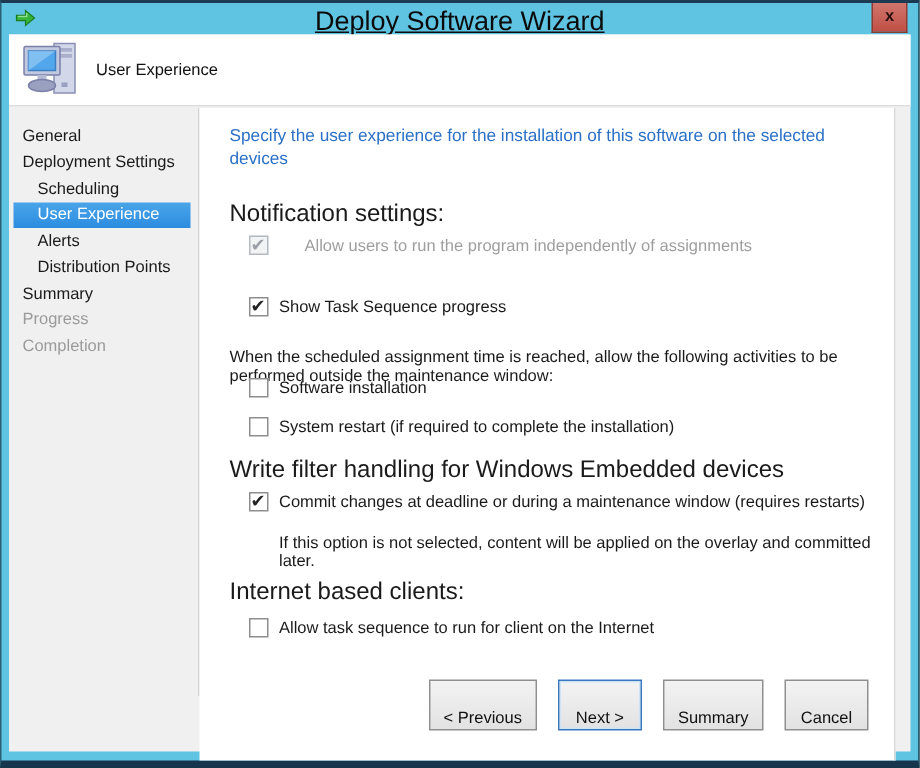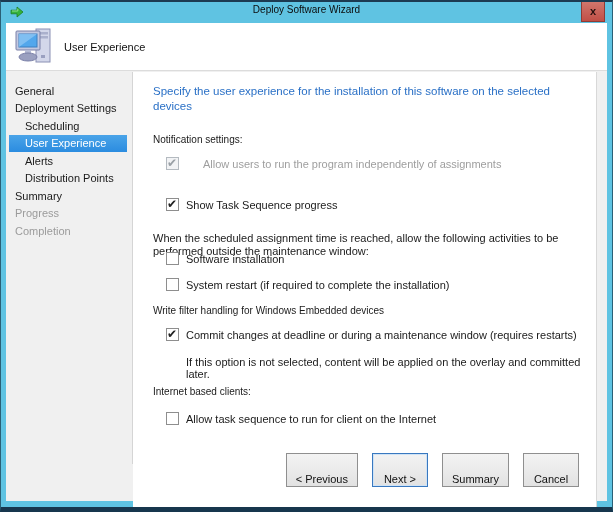--- a/index.html
+++ b/index.html
@@ -13,7 +13,7 @@
   }
   
   .titlebar{position:absolute;left:0;top:0;right:0;height:21px;}
-  .title-text{position:absolute;left:0;right:0;top:2px;text-align:center;font-size:10px;color:#0b0b0b;}
+  .title-text{position:absolute;left:0;right:0;top:2px;text-align:center;font-size:18px;color:#0b0b0b;text-decoration:underline;}
   .app-icon{position:absolute;left:8px;top:2px;width:16px;height:16px;}
   .close-btn{
     position:absolute;right:7px;top:0px;width:24px;height:20px;

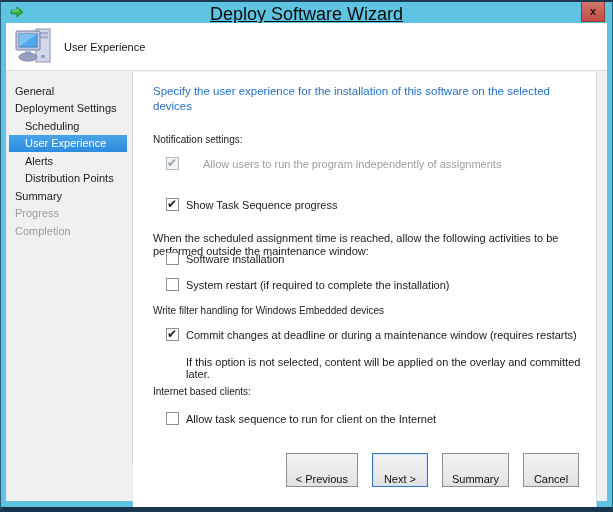--- a/index.html
+++ b/index.html
@@ -49,7 +49,7 @@
     font-size:11px;color:#1a1a1a;
   }
   .heading{position:absolute;left:20px;top:12px;width:430px;font-size:11.5px;line-height:15px;color:#2a70c6;}
-  .sec-label{position:absolute;left:20px;font-size:10px;color:#1a1a1a;}
+  .sec-label{position:absolute;left:20px;font-size:16px;color:#1a1a1a;}
   .para{position:absolute;left:20px;width:428px;font-size:11px;line-height:13px;color:#1a1a1a;}
   .note{position:absolute;left:53px;font-size:11px;color:#1a1a1a;}
   .cb-row{position:absolute;left:33px;display:flex;align-items:center;gap:7px;cursor:pointer;}

